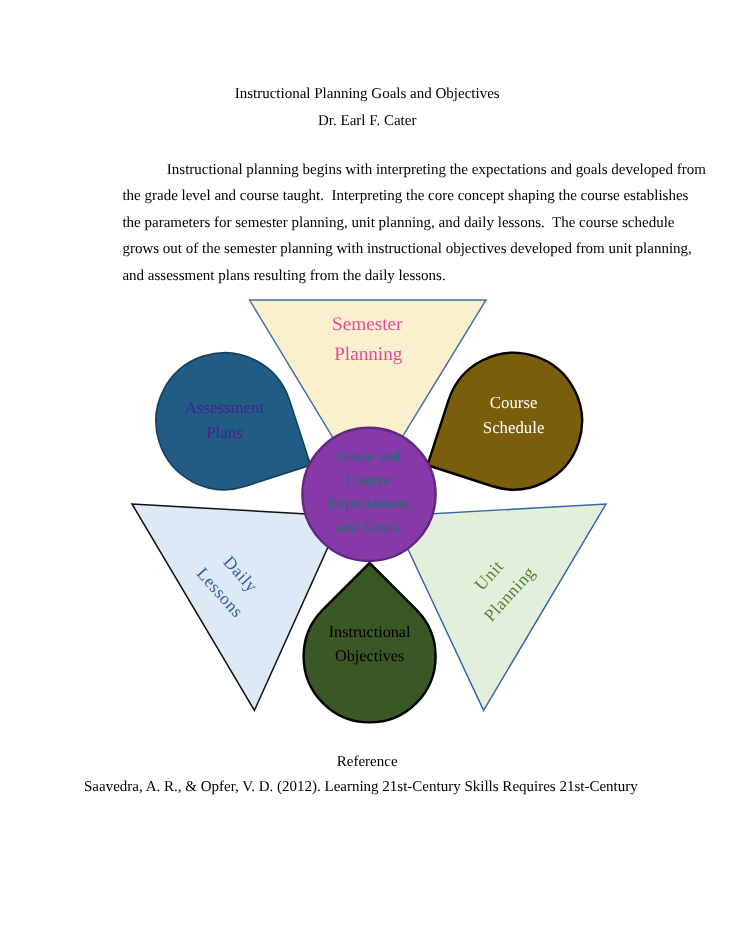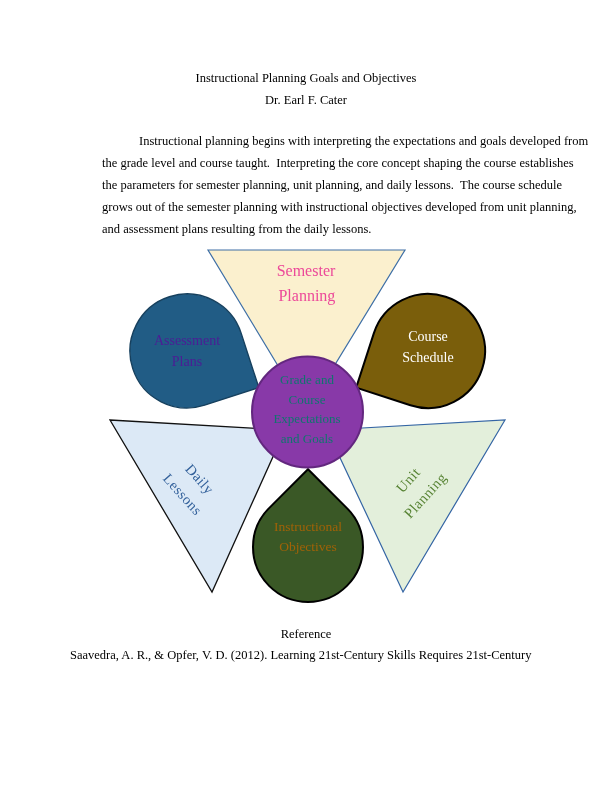--- a/index.html
+++ b/index.html
@@ -103,7 +103,7 @@
     <div>Planning</div>
   </div>
 
-  <div class="shape-label lbl-instructional" style="color: #a16207;">
+  <div class="shape-label lbl-instructional" style="color: #000000;">
     <div>Instructional</div>
     <div>Objectives</div>
   </div>

